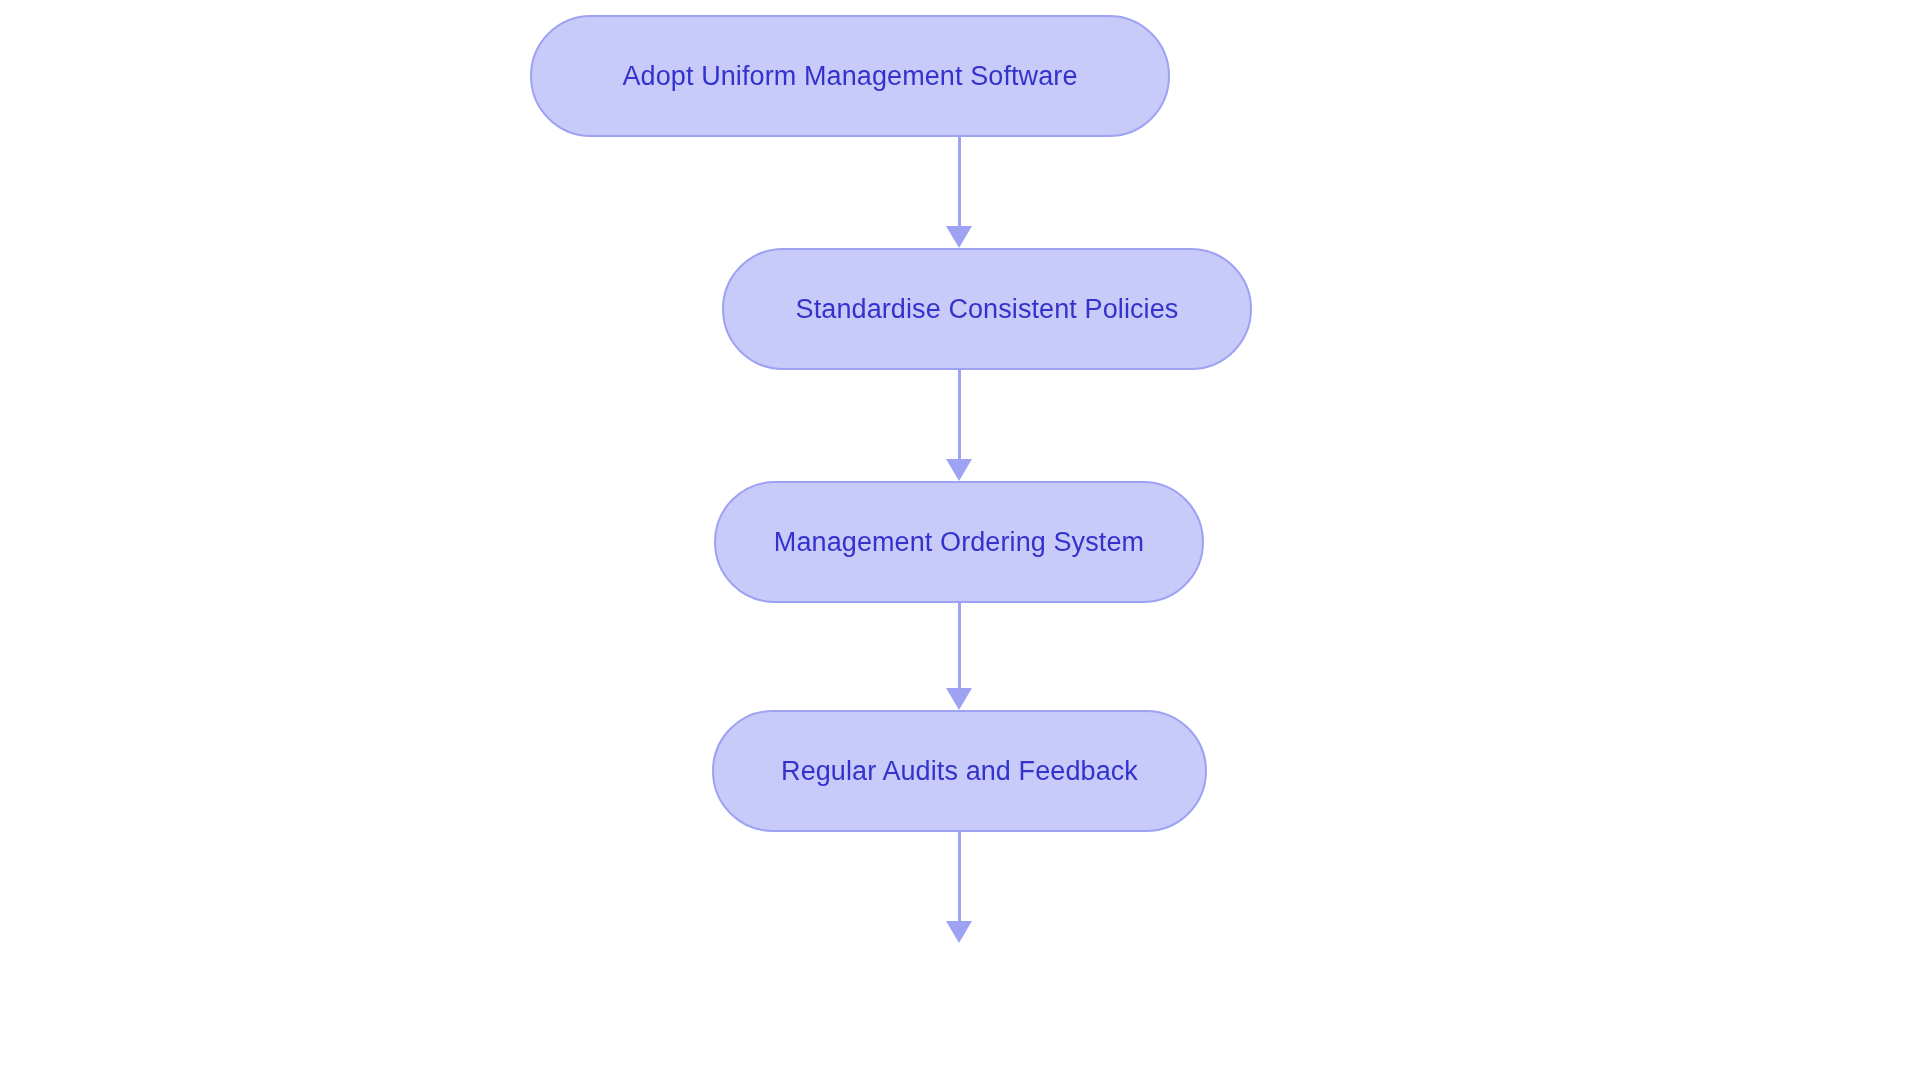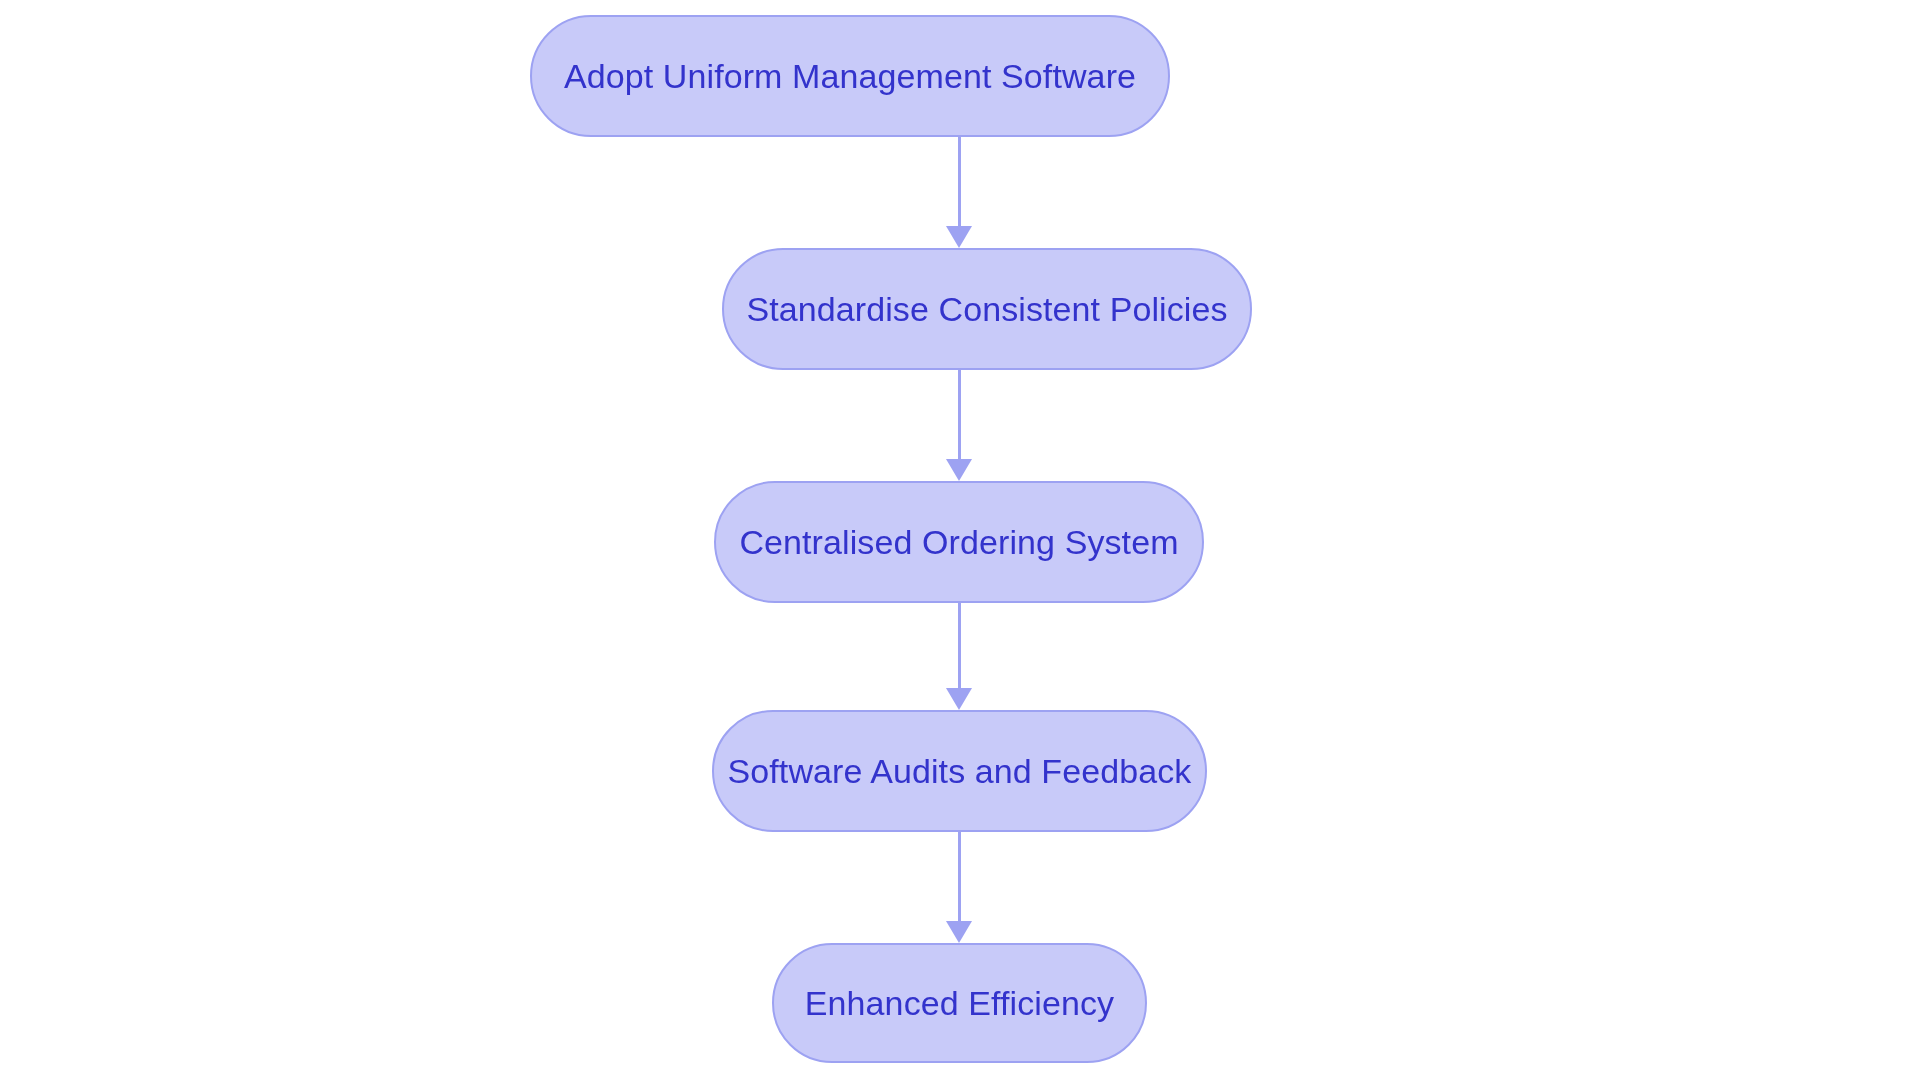--- a/index.html
+++ b/index.html
@@ -37,7 +37,7 @@
   }
   .node-label {
     color: #3333cc;
-    font-size: 34px;
+    font-size: 27px;
     font-weight: 400;
     line-height: 1.2;
     letter-spacing: 0.1px;

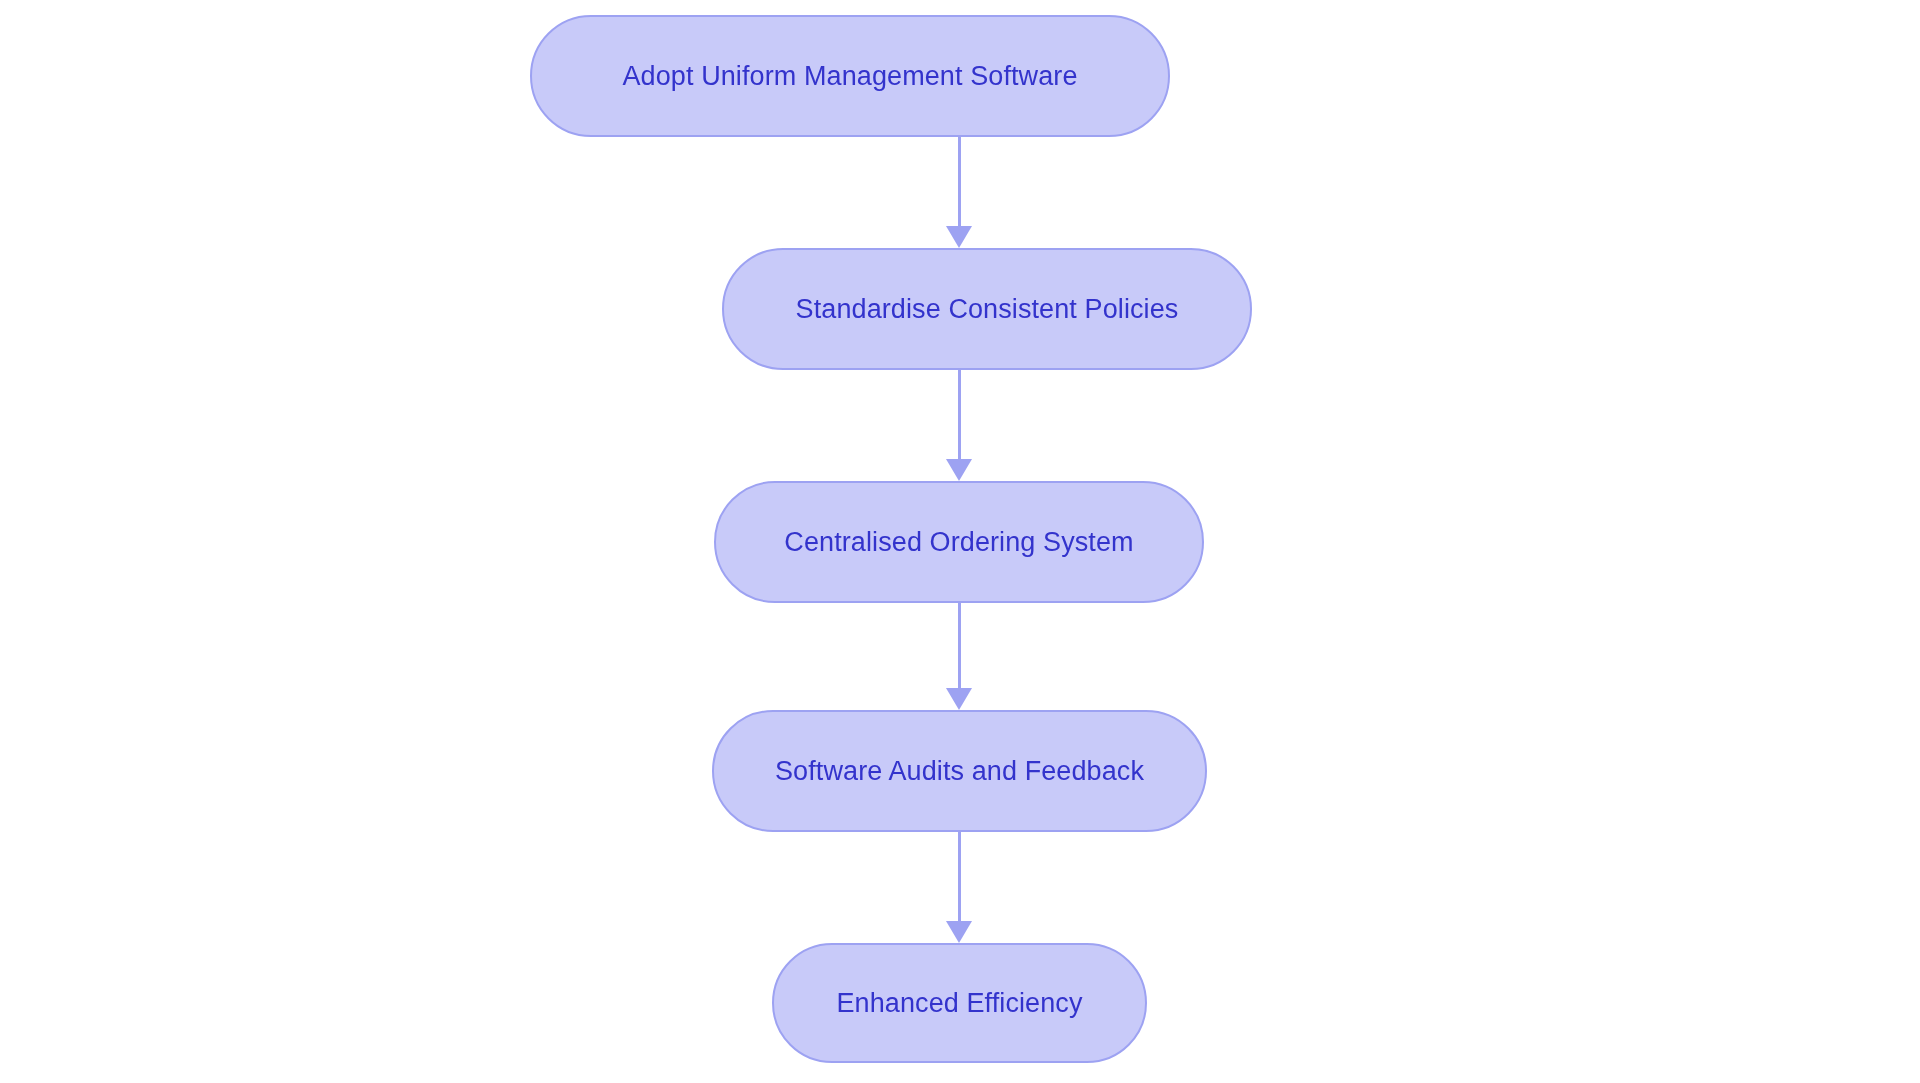--- a/index.html
+++ b/index.html
@@ -85,7 +85,7 @@
     </div>
 
     <div class="node" style="left:714px; top:481px; width:490px; height:122px; border-radius:61px;">
-      <span class="node-label">Centralised Ordering System</span>
+      <span class="node-label">Management Ordering System</span>
     </div>
 
     <div class="node" style="left:712px; top:710px; width:495px; height:122px; border-radius:61px;">

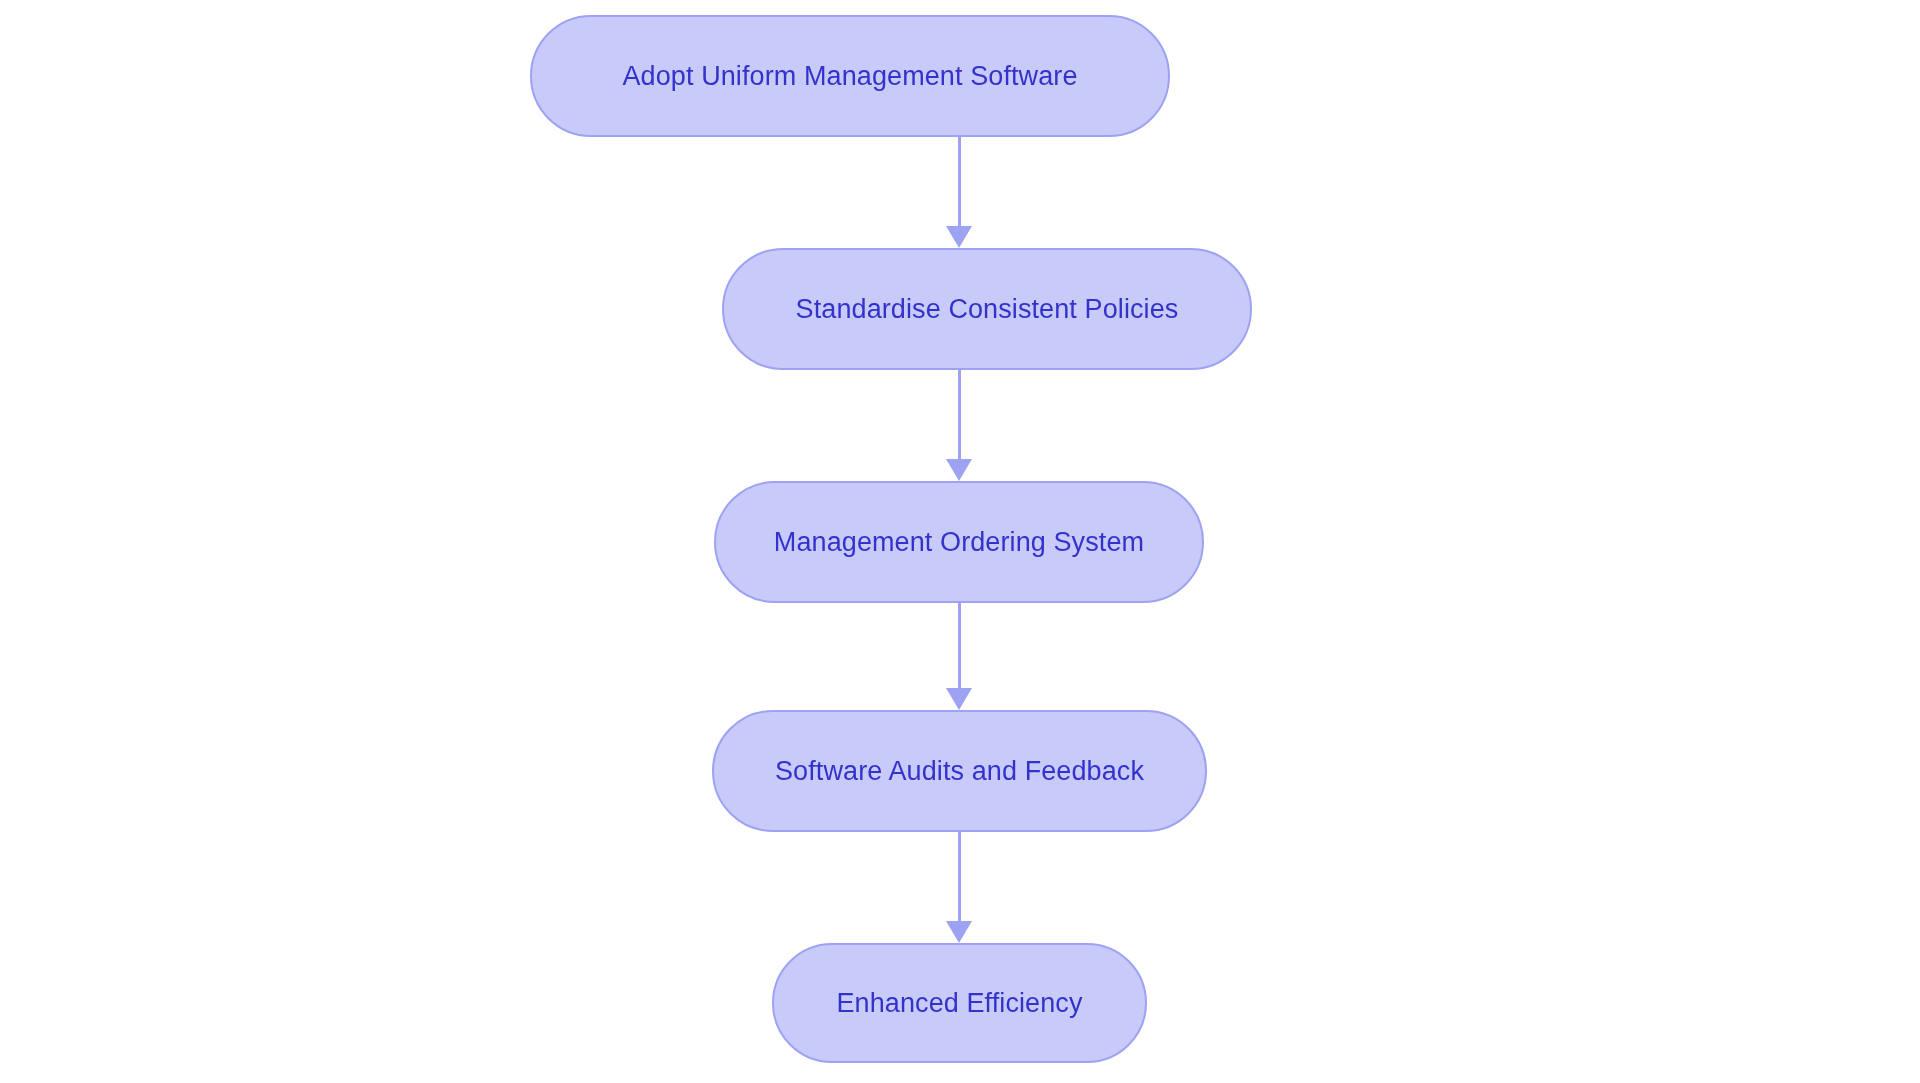--- a/index.html
+++ b/index.html
@@ -89,7 +89,7 @@
     </div>
 
     <div class="node" style="left:712px; top:710px; width:495px; height:122px; border-radius:61px;">
-      <span class="node-label">Software Audits and Feedback</span>
+      <span class="node-label">Regular Audits and Feedback</span>
     </div>
 
     <div class="node" style="left:772px; top:943px; width:375px; height:120px; border-radius:60px;">

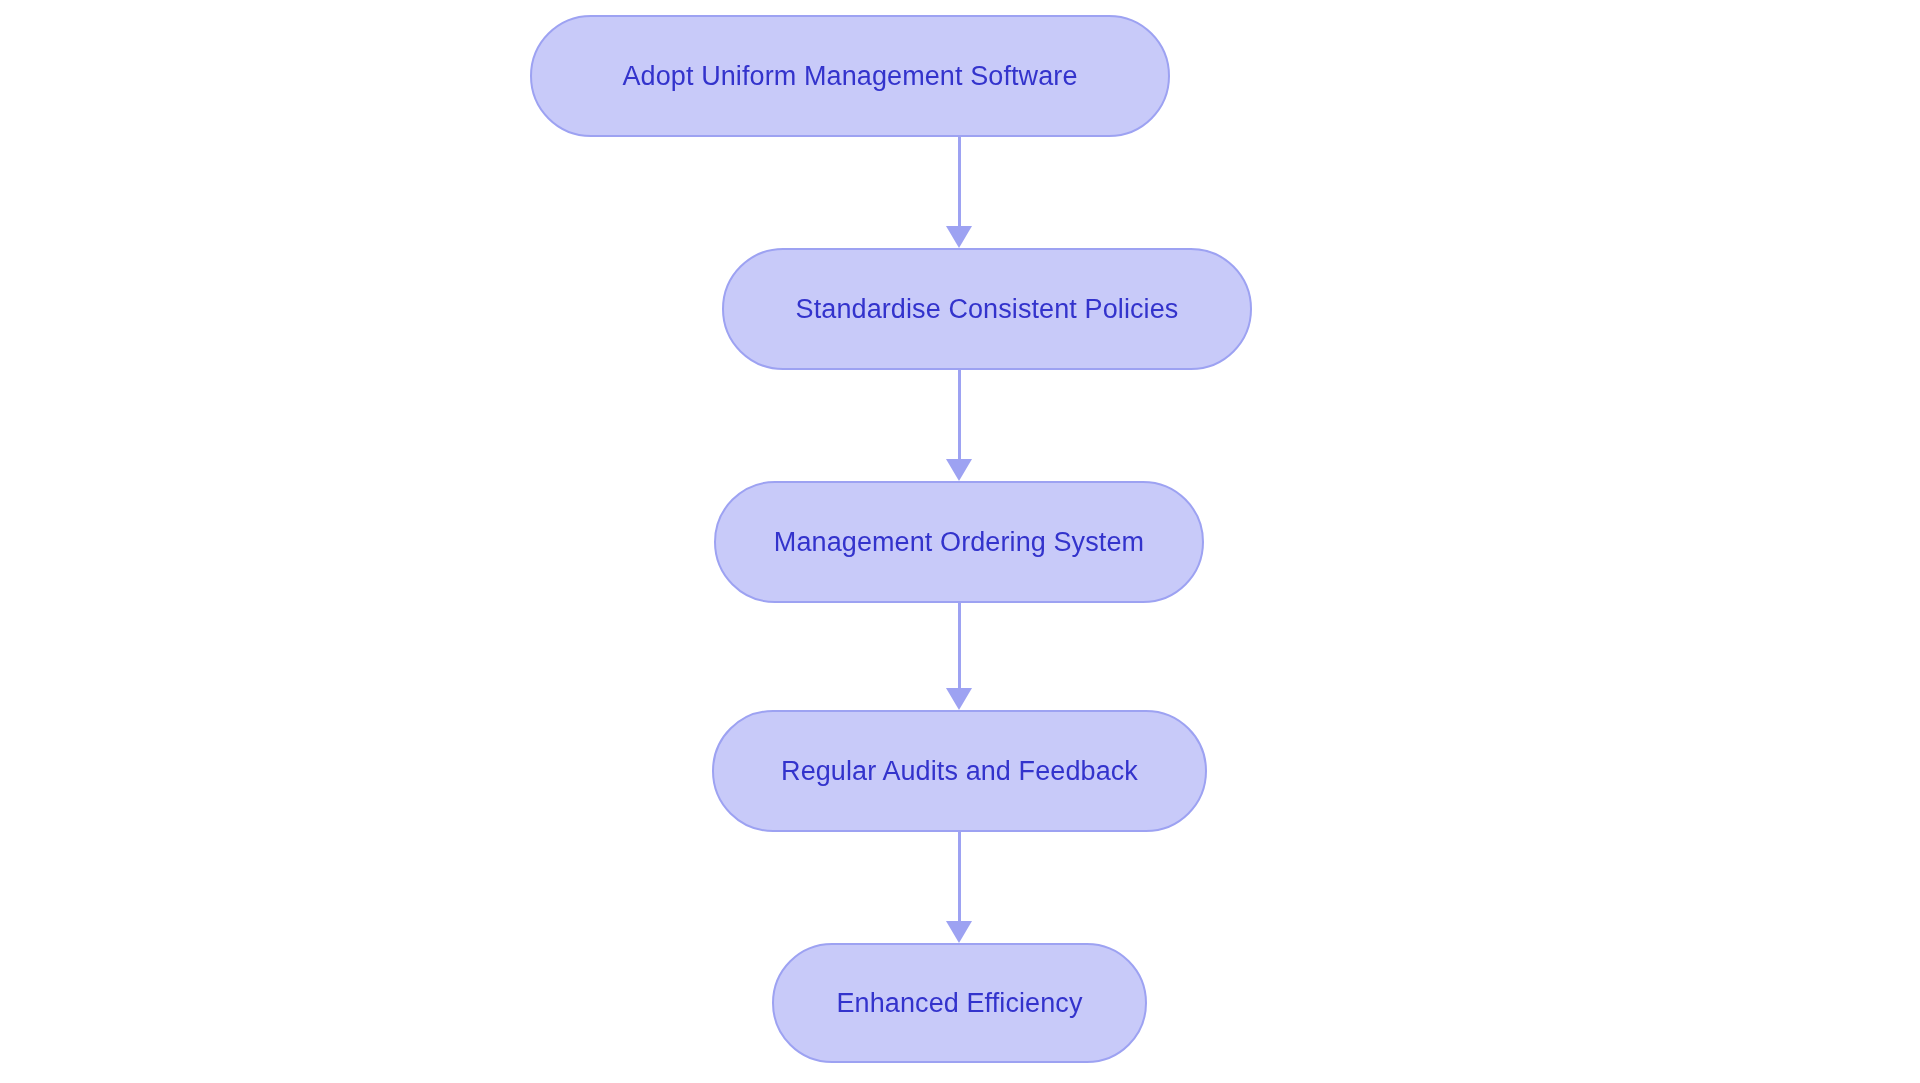--- a/index.html
+++ b/index.html
@@ -92,9 +92,6 @@
       <span class="node-label">Regular Audits and Feedback</span>
     </div>
 
-    <div class="node" style="left:772px; top:943px; width:375px; height:120px; border-radius:60px;">
-      <span class="node-label">Enhanced Efficiency</span>
-    </div>
 
   </div>
 </div>

